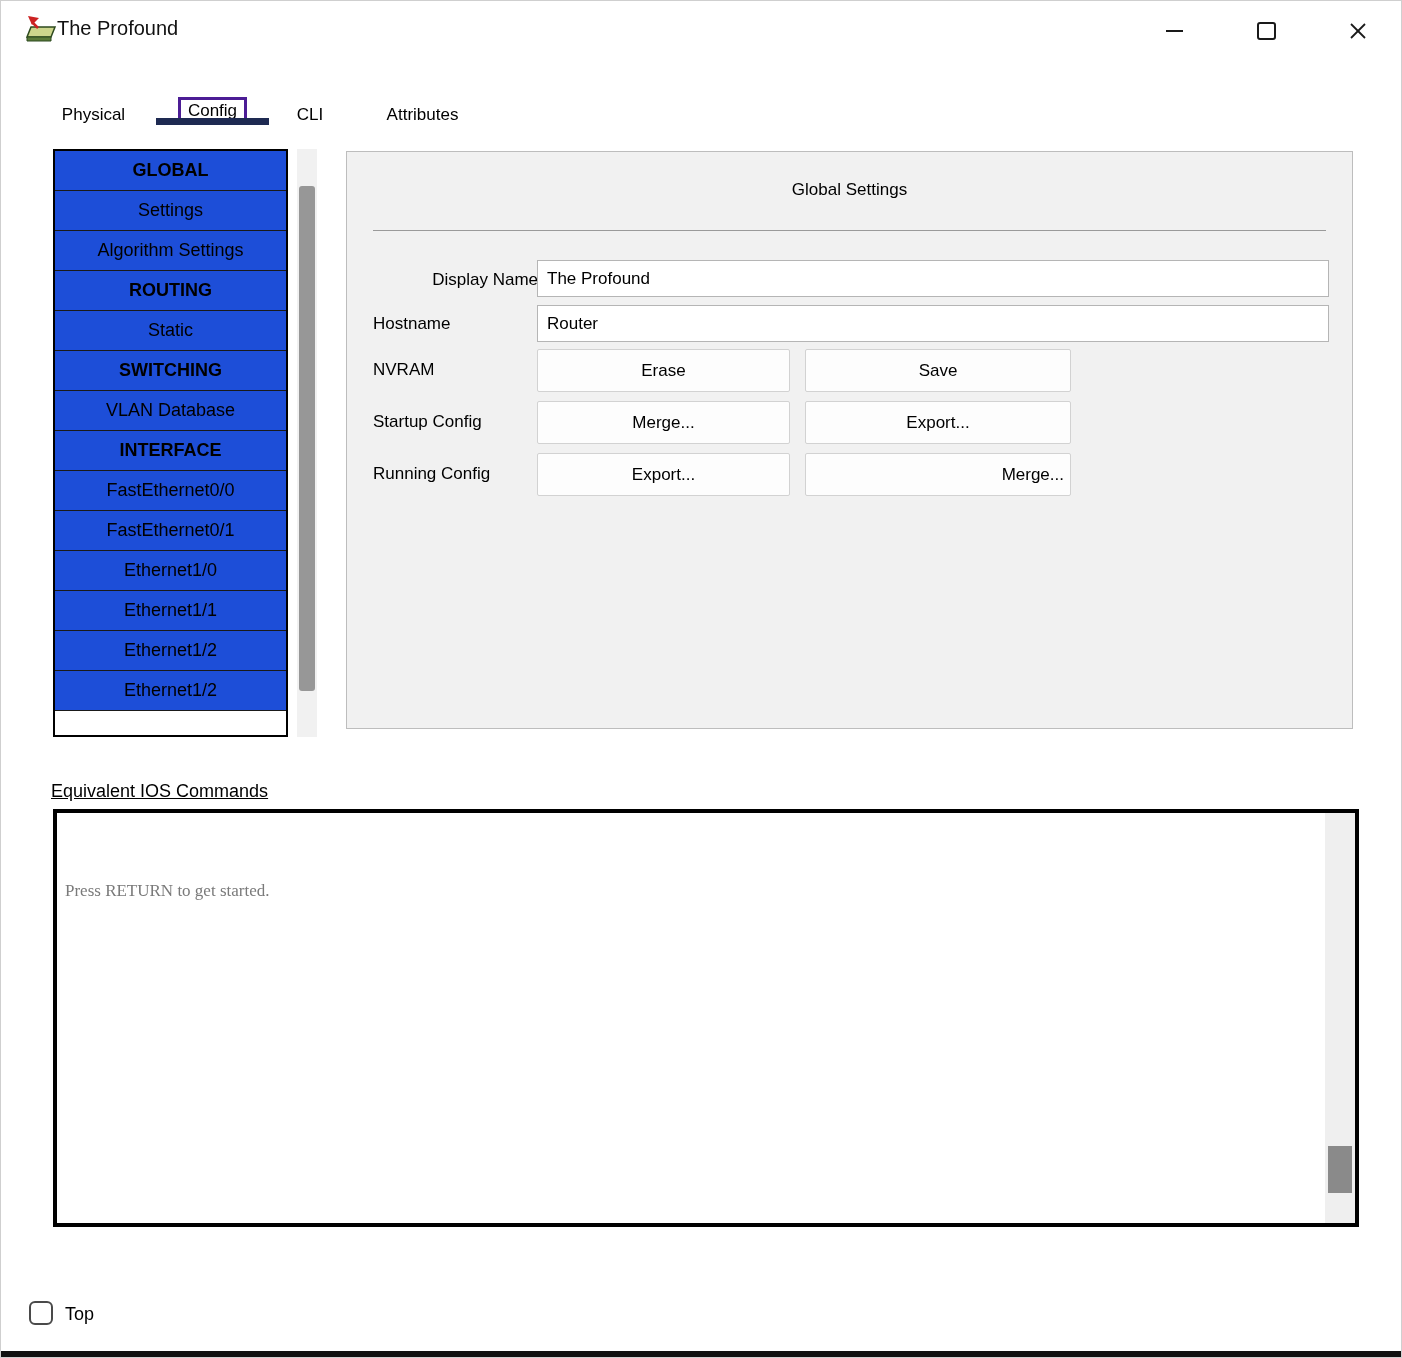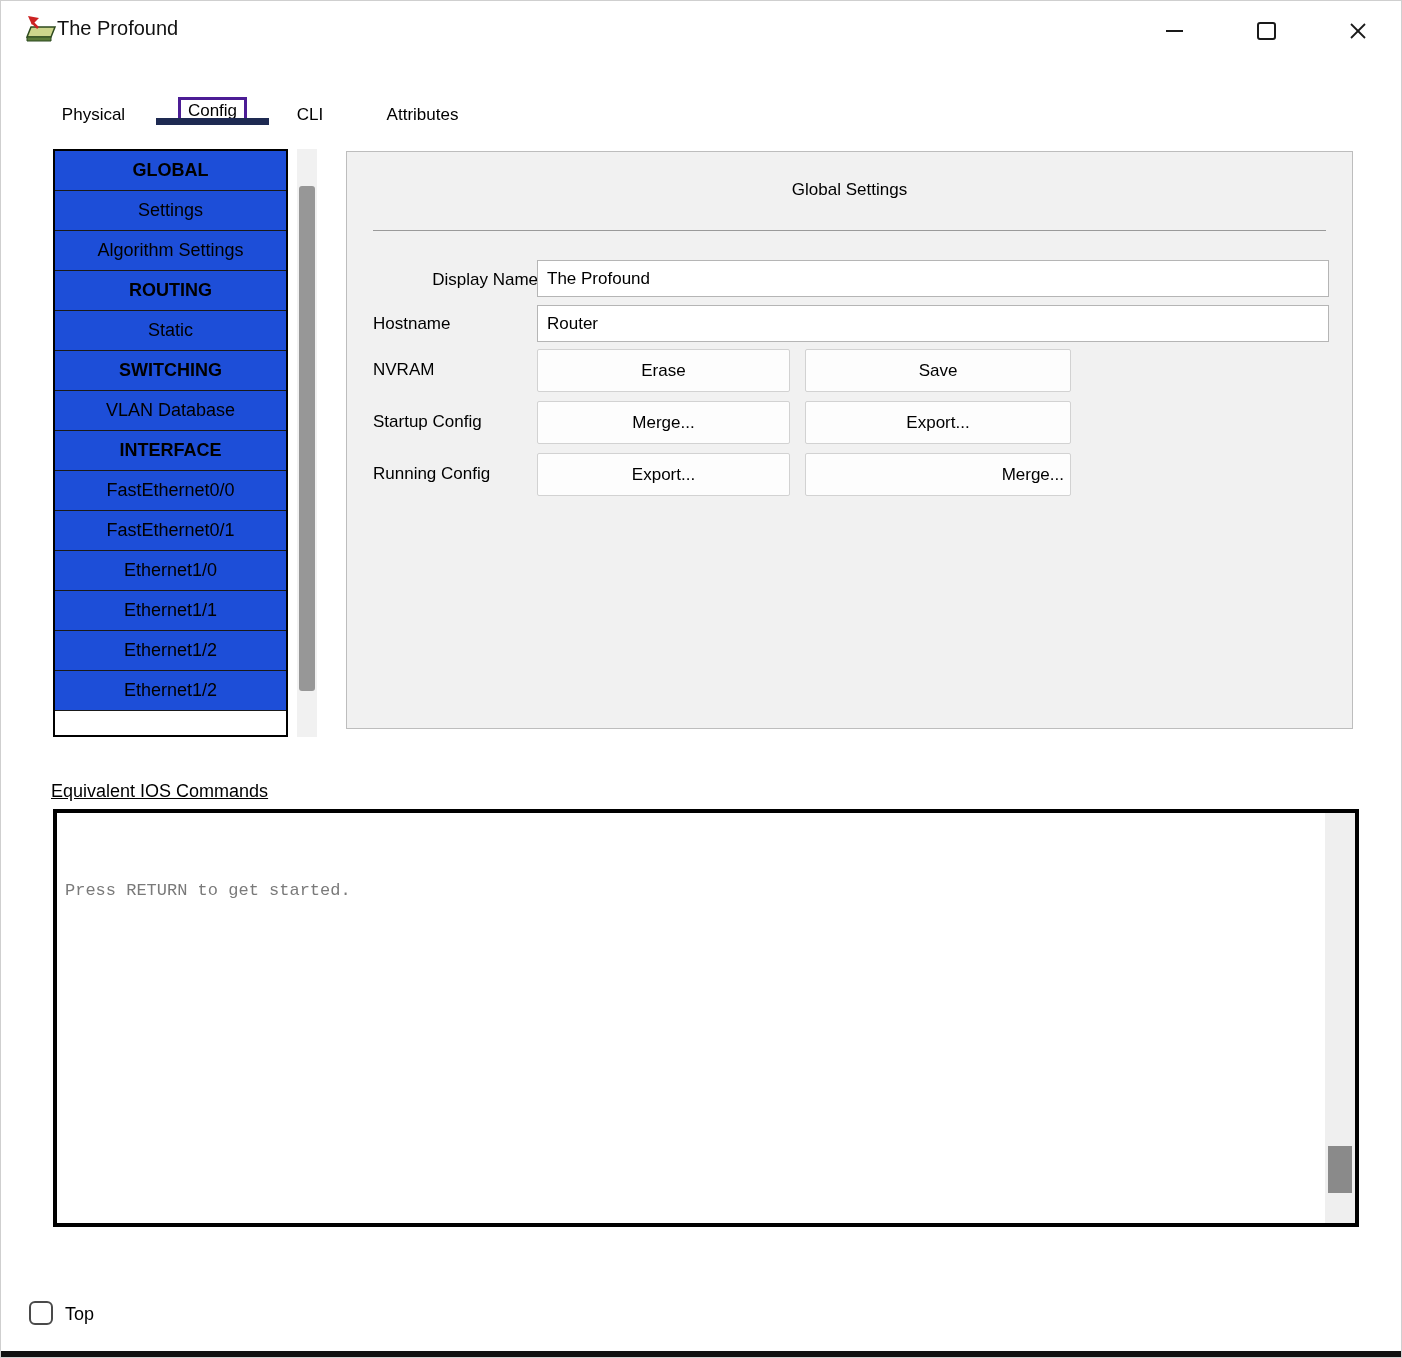--- a/index.html
+++ b/index.html
@@ -45,7 +45,7 @@
   
   .ios-label{position:absolute;left:50px;top:780px;font-size:18px;text-decoration:underline;}
   .terminal{position:absolute;left:52px;top:808px;width:1306px;height:418px;background:#fff;border:4px solid #000;box-sizing:border-box;}
-  .term-text{position:absolute;left:8px;top:68px;font-family:Liberation Mono, monospace;font-size:17px;color:#7a7a7a;white-space:pre;}
+  .term-text{position:absolute;left:8px;top:68px;font-family:Liberation Serif, serif;font-size:17px;color:#7a7a7a;white-space:pre;}
   .term-scroll{position:absolute;right:0;top:0;bottom:0;width:30px;background:#efefef;}
   .term-thumb{position:absolute;left:3px;right:3px;top:333px;height:47px;background:#8a8a8a;cursor:pointer;}
   

